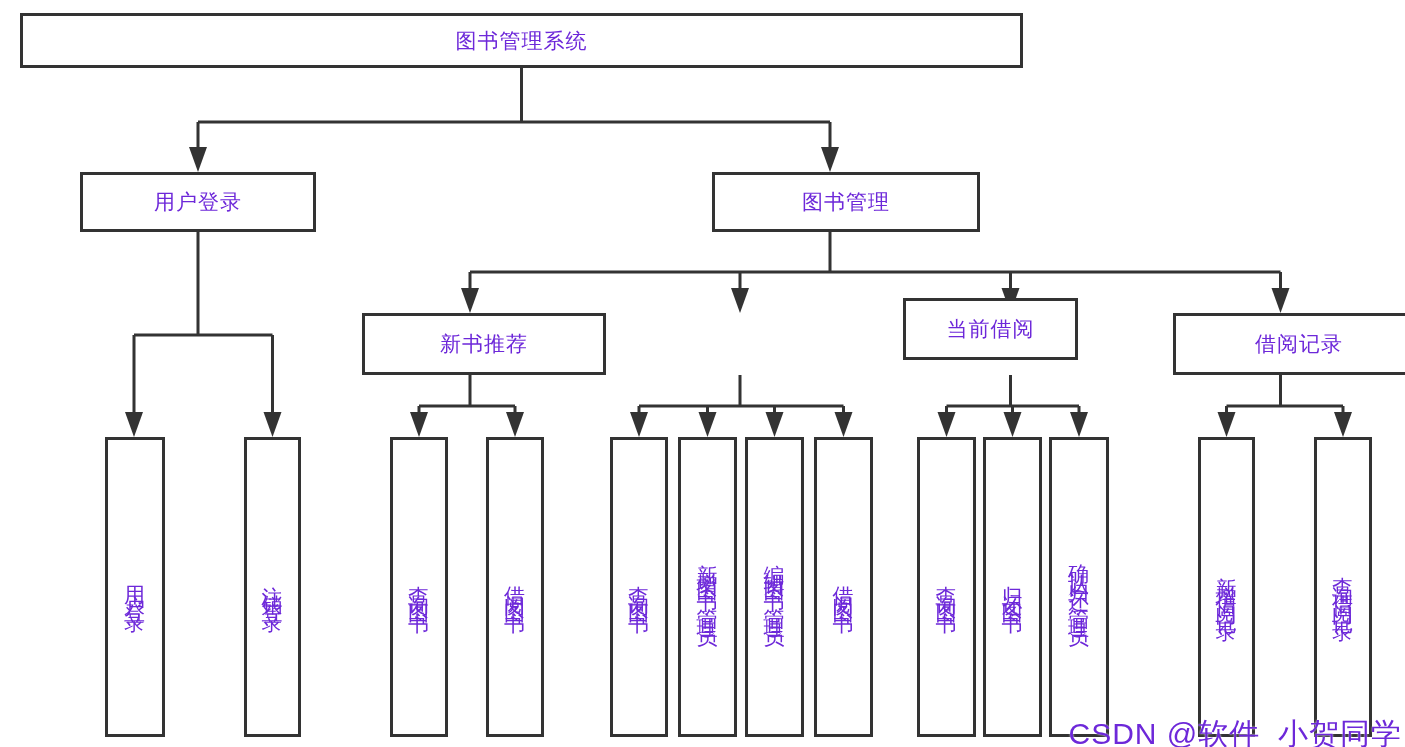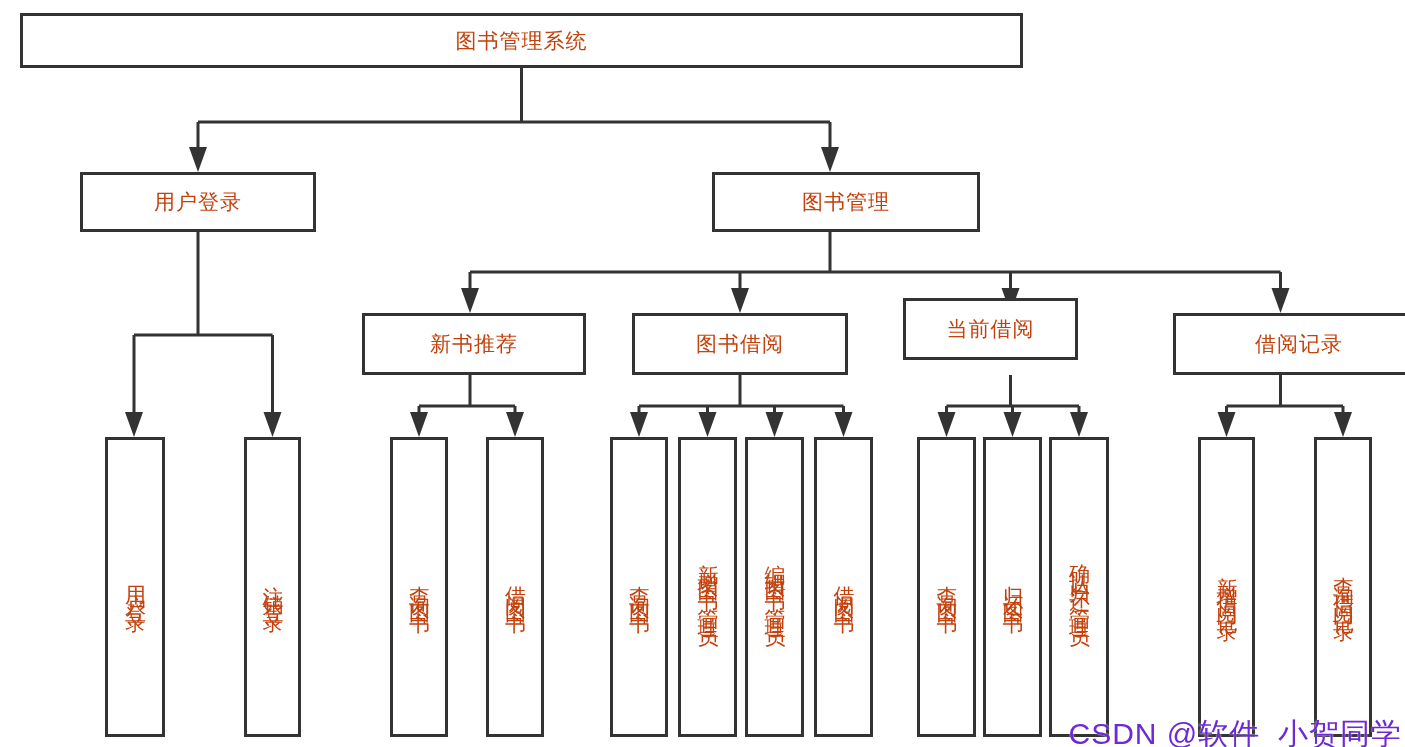--- a/index.html
+++ b/index.html
@@ -22,12 +22,11 @@
     box-sizing: border-box;
     background: #ffffff;
     border: 3px solid #333333;
-    color: #c2410c;
+    color: #6d28d9;
     display: flex;
     align-items: center;
     justify-content: center;
     z-index: 2;
-    font-family: Liberation Serif, serif;
   }
   .hbox { font-size: 21px; letter-spacing: 1px; }
   .vbox .vtext {

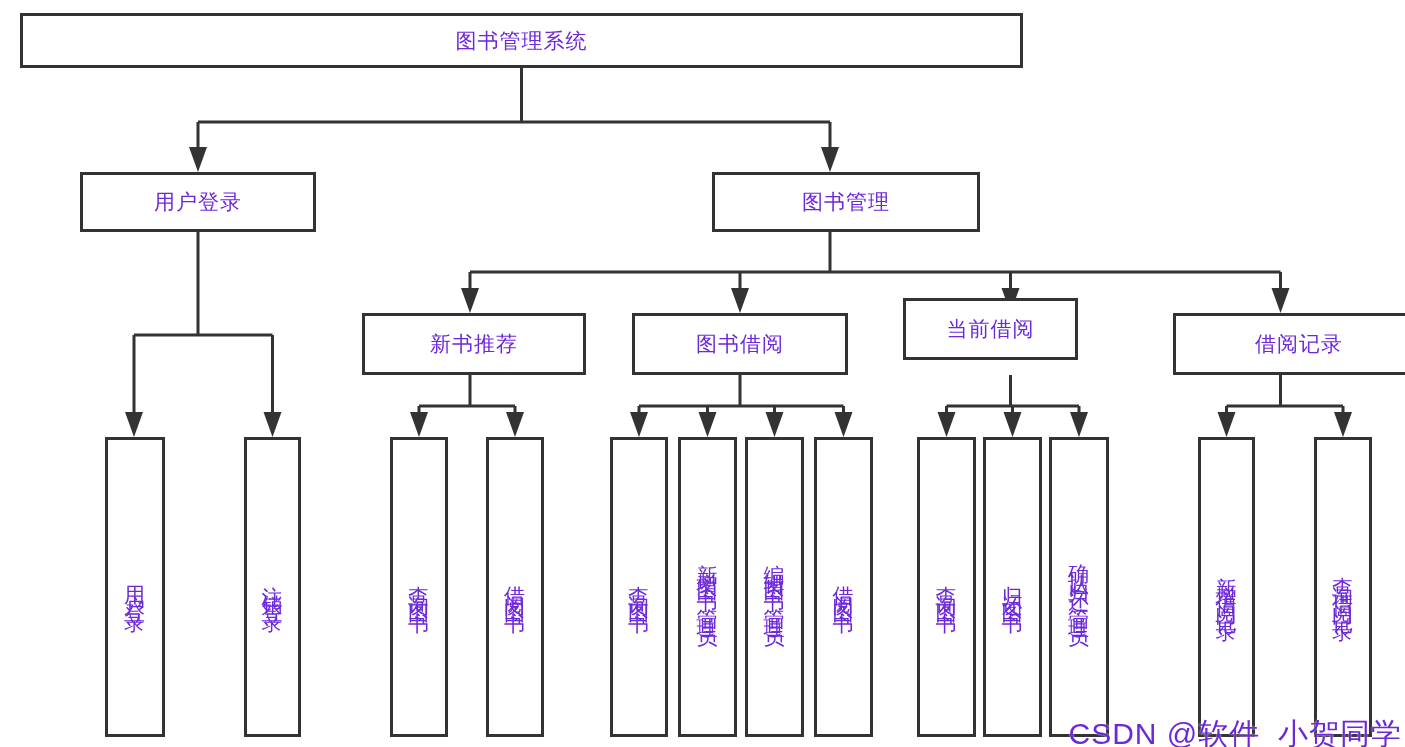--- a/index.html
+++ b/index.html
@@ -96,7 +96,7 @@
     <span>图书管理</span>
   </div>
 
-  <div class="box hbox" style="left:362px;top:313px;width:224px;height:62px">
+  <div class="box hbox" style="left:362px;top:313px;width:244px;height:62px">
     <span>新书推荐</span>
   </div>
   <div class="box hbox" style="left:632px;top:313px;width:216px;height:62px">

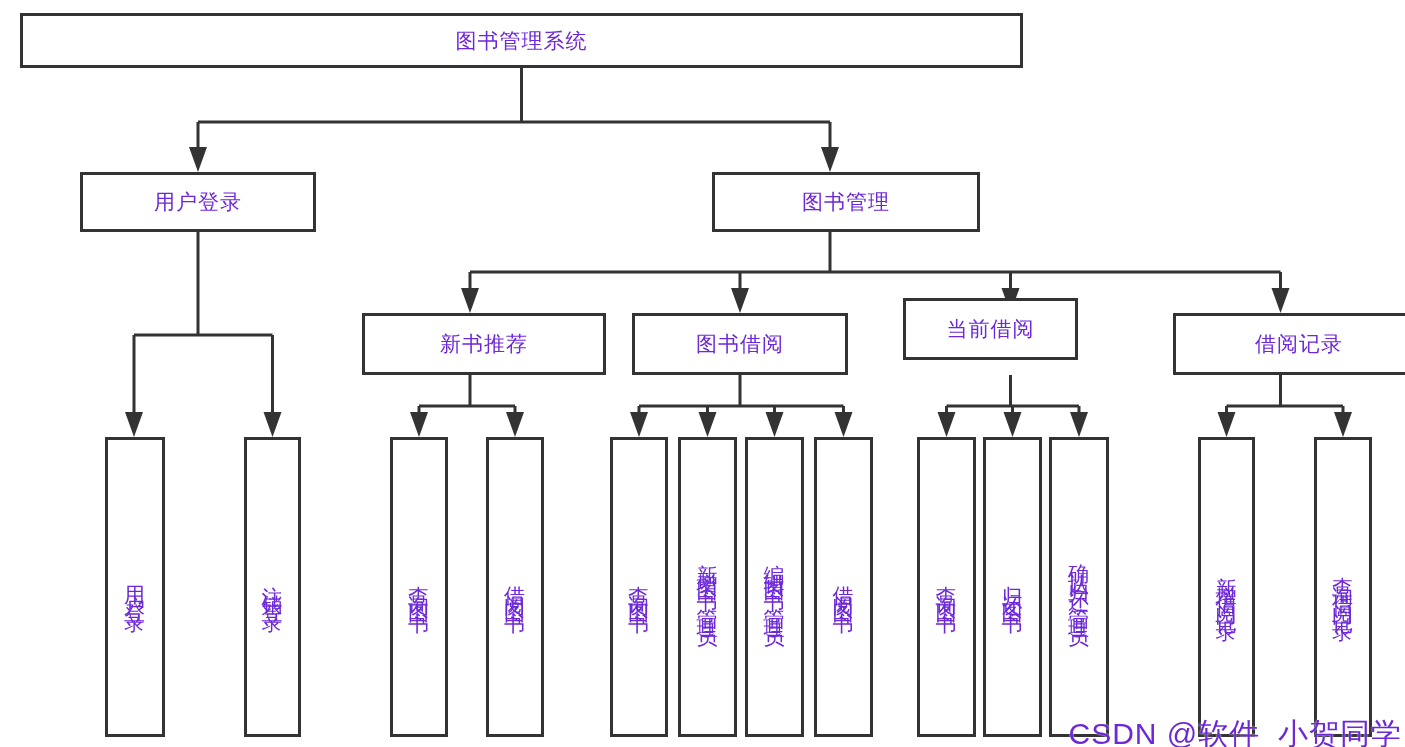--- a/index.html
+++ b/index.html
@@ -99,9 +99,6 @@
   <div class="box hbox" style="left:362px;top:313px;width:244px;height:62px">
     <span>新书推荐</span>
   </div>
-  <div class="box hbox" style="left:632px;top:313px;width:216px;height:62px">
-    <span>图书借阅</span>
-  </div>
   <div class="box hbox" style="left:903px;top:298px;width:175px;height:62px">
     <span>当前借阅</span>
   </div>

